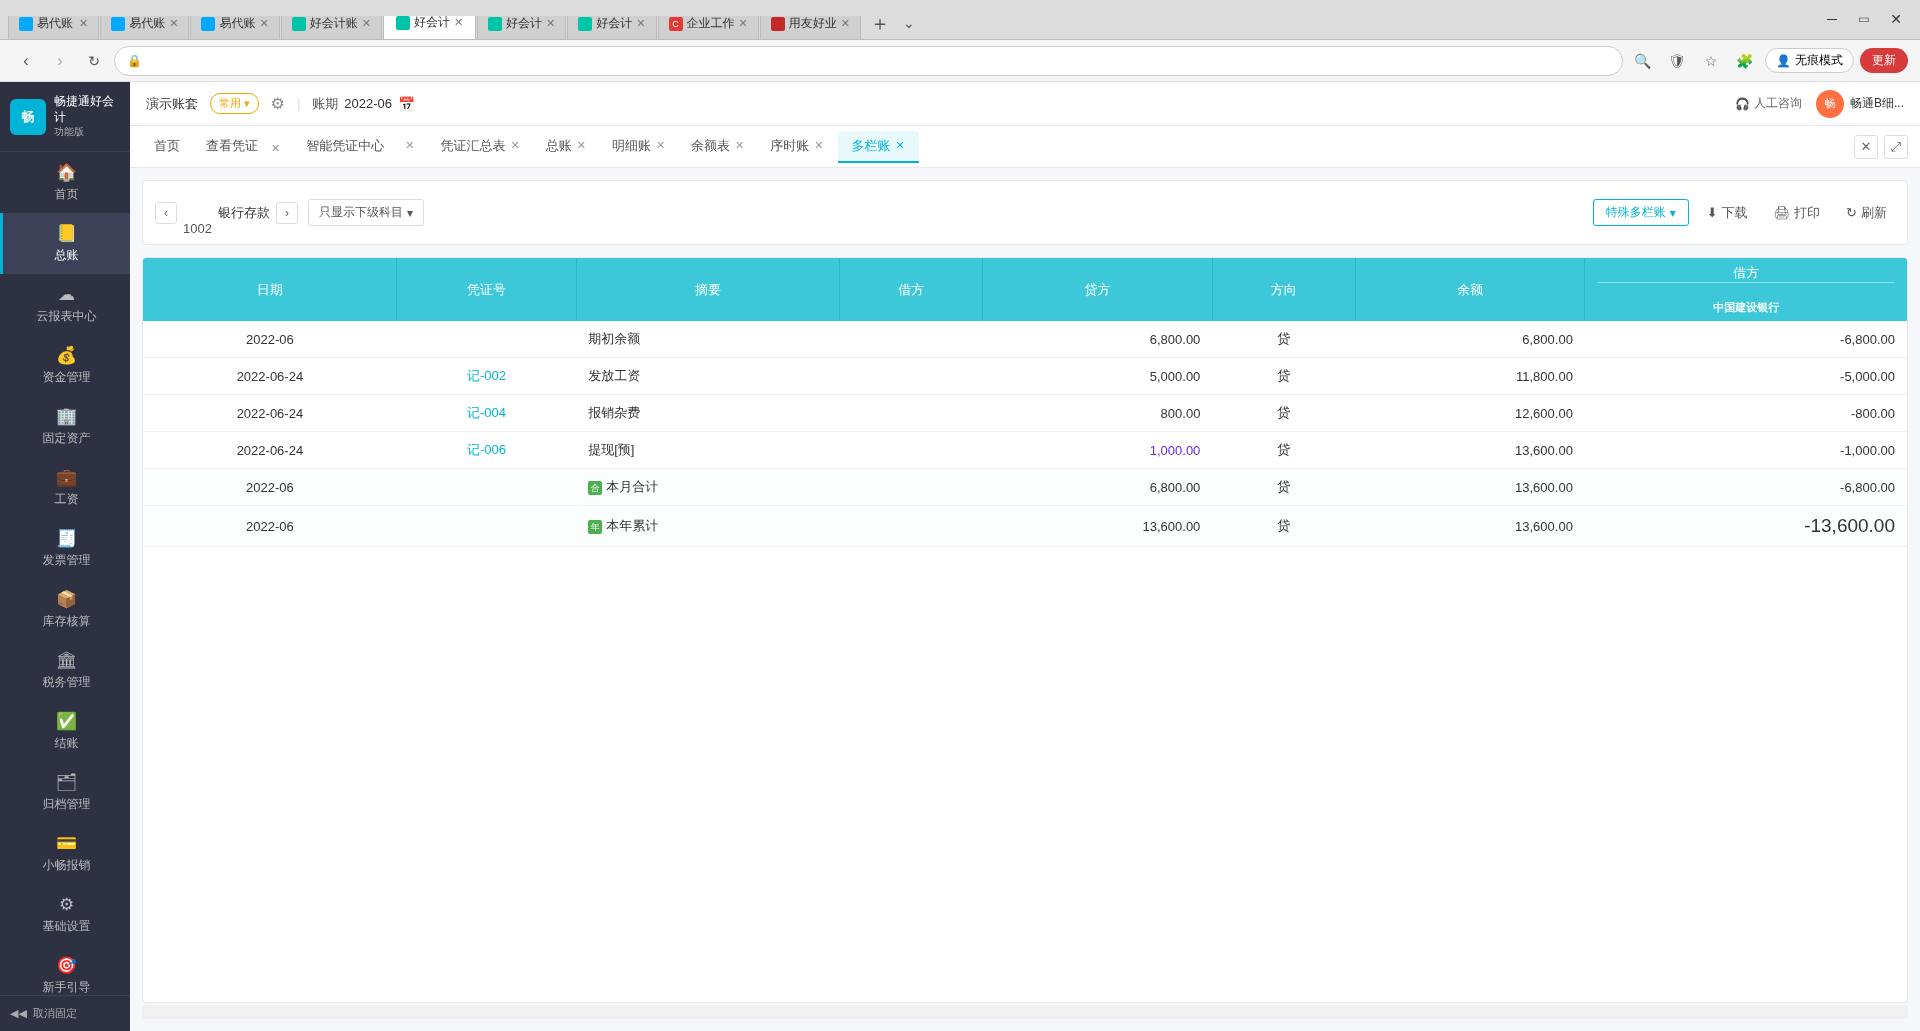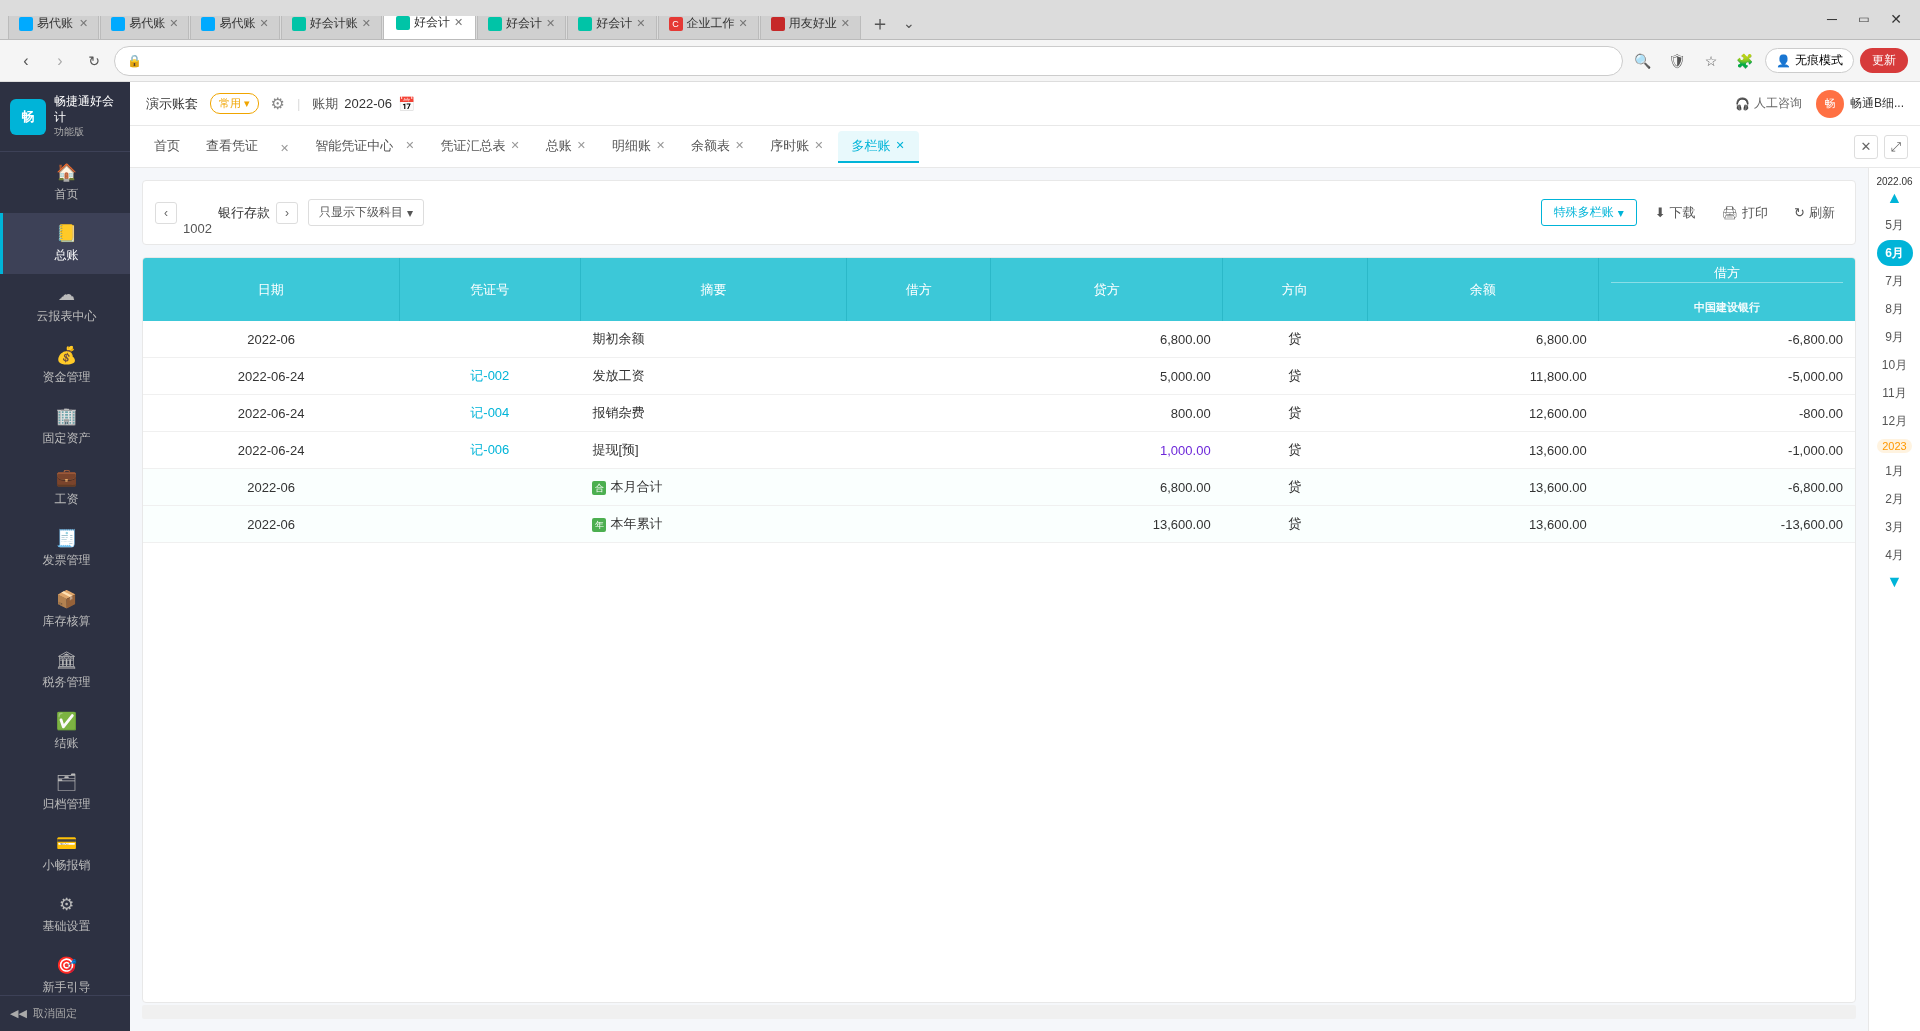--- a/index.html
+++ b/index.html
@@ -191,7 +191,7 @@
       <div style="display:flex;align-items:center;padding:6px 12px;font-size:13px;color:#555;cursor:pointer;border-bottom:2px solid transparent;white-space:nowrap;">
         <span>首页</span>
       </div>
-      <div style="display:flex;align-items:flex-end;padding:6px 12px;font-size:13px;color:#555;cursor:pointer;border-bottom:2px solid transparent;white-space:nowrap;gap:22px;">
+      <div style="display:flex;align-items:flex-end;padding:6px 12px;font-size:13px;color:#555;cursor:pointer;border-bottom:2px solid transparent;white-space:nowrap;gap:13px;">
         <span>查看凭证</span>
         <span style="font-size:11px;color:#999;">✕</span>
       </div>

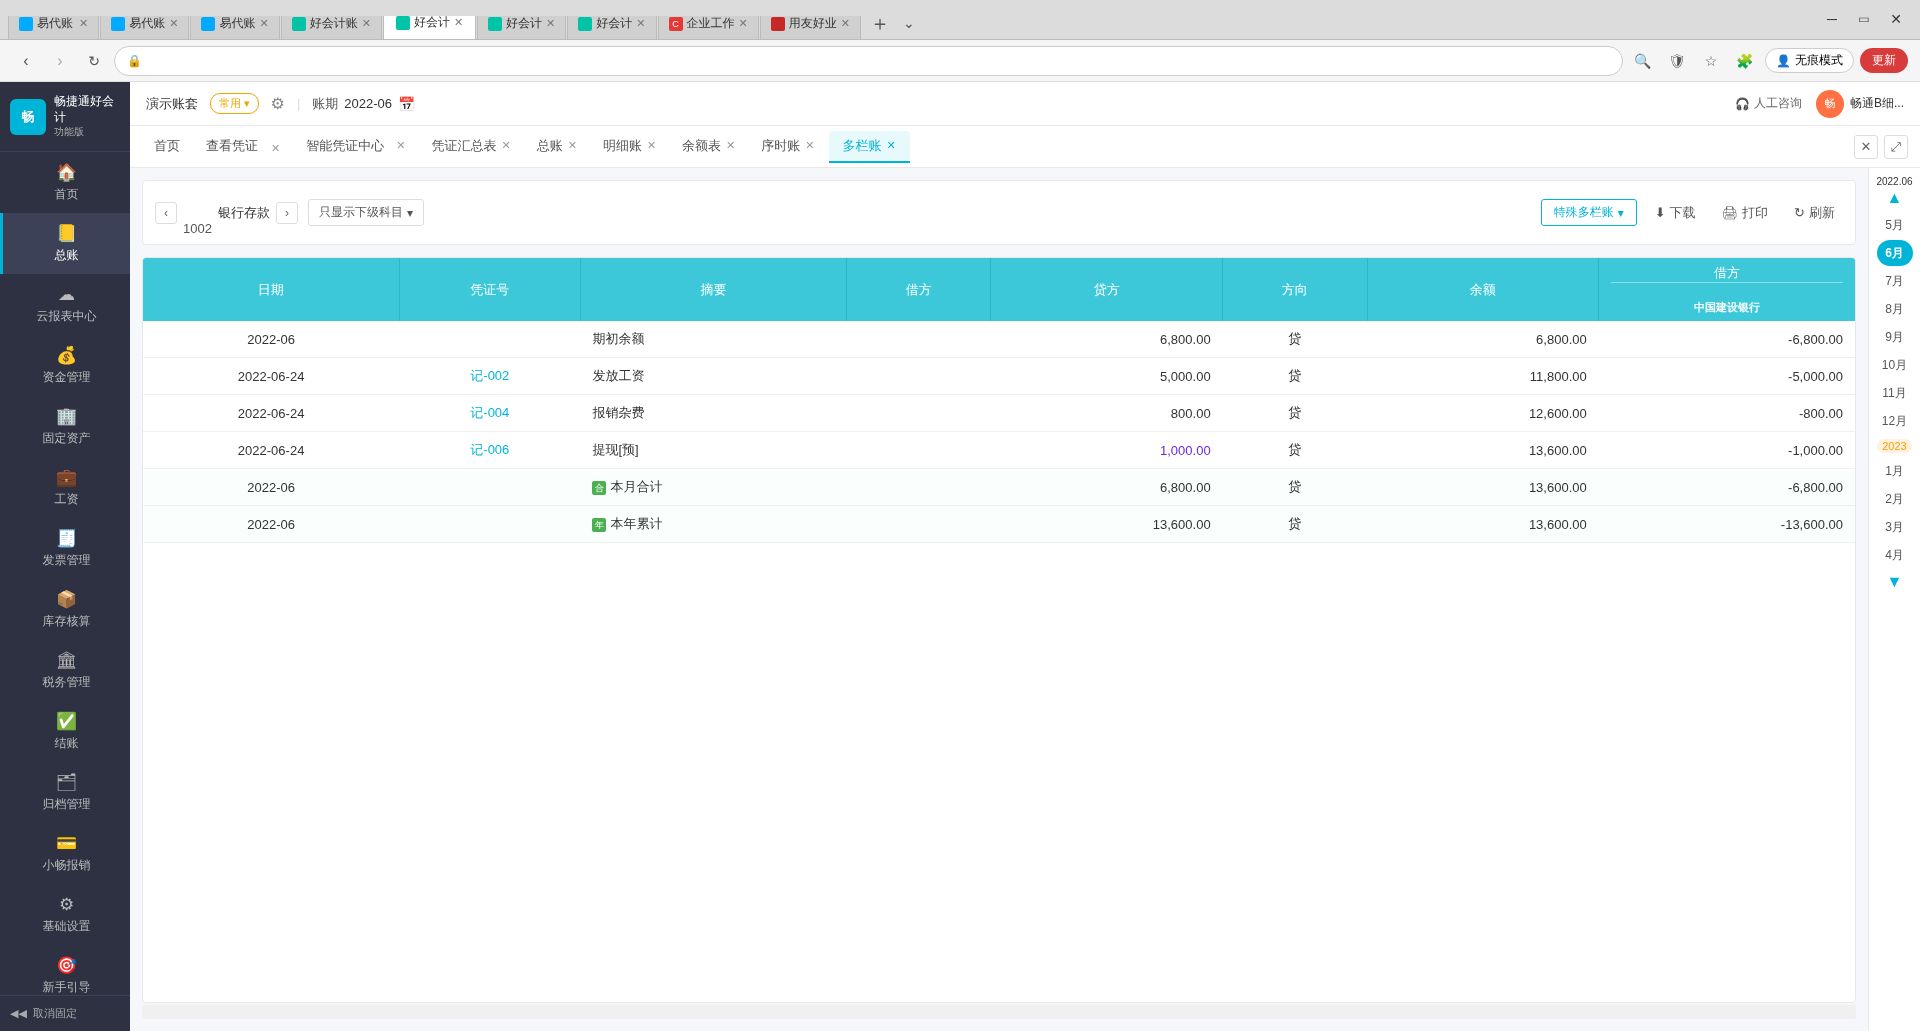--- a/index.html
+++ b/index.html
@@ -195,7 +195,7 @@
         <span>查看凭证</span>
         <span style="font-size:11px;color:#999;">✕</span>
       </div>
-      <div style="display:flex;align-items:center;padding:6px 12px;font-size:13px;color:#555;cursor:pointer;border-bottom:2px solid transparent;white-space:nowrap;gap:12px;">
+      <div style="display:flex;align-items:center;padding:6px 12px;font-size:13px;color:#555;cursor:pointer;border-bottom:2px solid transparent;white-space:nowrap;gap:21px;">
         <span>智能凭证中心</span>
         <span style="font-size:11px;color:#999;">✕</span>
       </div>

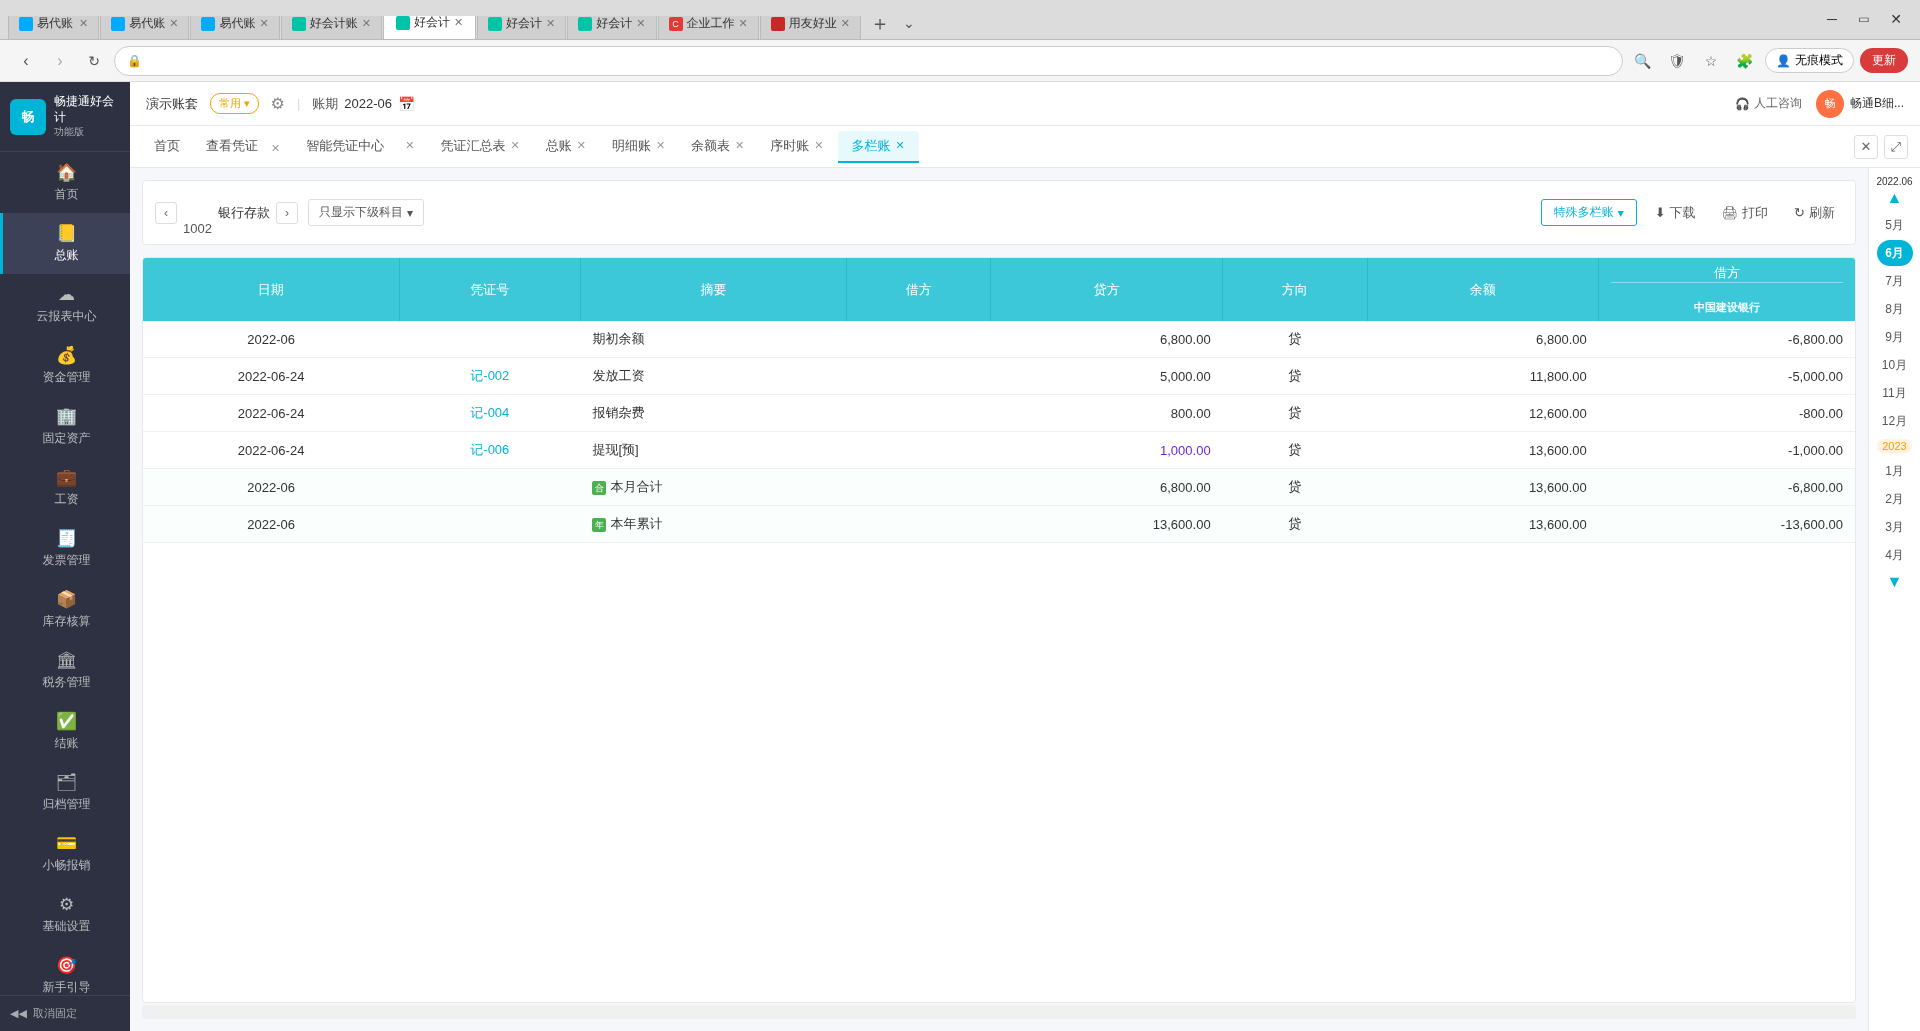--- a/index.html
+++ b/index.html
@@ -353,24 +353,6 @@
         <div style="height:14px;background:#f0f0f0;margin-top:2px;border-radius:2px;"></div>
       </div>
 
-      <div style="width:52px;background:#fff;border-left:1px solid #e8e8e8;display:flex;flex-direction:column;align-items:center;padding:8px 4px;overflow-y:auto;">
-        <div style="font-size:10px;color:#333;text-align:center;margin-bottom:2px;">2022.06</div>
-        <div style="cursor:pointer;color:#00b4d8;font-size:16px;margin-bottom:4px;">▲</div>
-        <div style="width:36px;height:26px;display:flex;align-items:center;justify-content:center;font-size:12px;color:#555;cursor:pointer;border-radius:13px;margin:1px 0;">5月</div>
-        <div style="width:36px;height:26px;display:flex;align-items:center;justify-content:center;font-size:12px;color:#fff;cursor:pointer;border-radius:13px;margin:1px 0;background:#00b4d8;font-weight:bold;">6月</div>
-        <div style="width:36px;height:26px;display:flex;align-items:center;justify-content:center;font-size:12px;color:#555;cursor:pointer;border-radius:13px;margin:1px 0;">7月</div>
-        <div style="width:36px;height:26px;display:flex;align-items:center;justify-content:center;font-size:12px;color:#555;cursor:pointer;border-radius:13px;margin:1px 0;">8月</div>
-        <div style="width:36px;height:26px;display:flex;align-items:center;justify-content:center;font-size:12px;color:#555;cursor:pointer;border-radius:13px;margin:1px 0;">9月</div>
-        <div style="width:38px;height:26px;display:flex;align-items:center;justify-content:center;font-size:12px;color:#555;cursor:pointer;border-radius:13px;margin:1px 0;">10月</div>
-        <div style="width:38px;height:26px;display:flex;align-items:center;justify-content:center;font-size:12px;color:#555;cursor:pointer;border-radius:13px;margin:1px 0;">11月</div>
-        <div style="width:38px;height:26px;display:flex;align-items:center;justify-content:center;font-size:12px;color:#555;cursor:pointer;border-radius:13px;margin:1px 0;">12月</div>
-        <div style="font-size:11px;color:#ff9800;background:#fff3e0;border-radius:8px;padding:1px 5px;margin:4px 0;cursor:pointer;">2023</div>
-        <div style="width:36px;height:26px;display:flex;align-items:center;justify-content:center;font-size:12px;color:#555;cursor:pointer;border-radius:13px;margin:1px 0;">1月</div>
-        <div style="width:36px;height:26px;display:flex;align-items:center;justify-content:center;font-size:12px;color:#555;cursor:pointer;border-radius:13px;margin:1px 0;">2月</div>
-        <div style="width:36px;height:26px;display:flex;align-items:center;justify-content:center;font-size:12px;color:#555;cursor:pointer;border-radius:13px;margin:1px 0;">3月</div>
-        <div style="width:36px;height:26px;display:flex;align-items:center;justify-content:center;font-size:12px;color:#555;cursor:pointer;border-radius:13px;margin:1px 0;">4月</div>
-        <div style="cursor:pointer;color:#00b4d8;font-size:16px;margin-top:4px;">▼</div>
-      </div>
     </div>
   </div>
 </div>

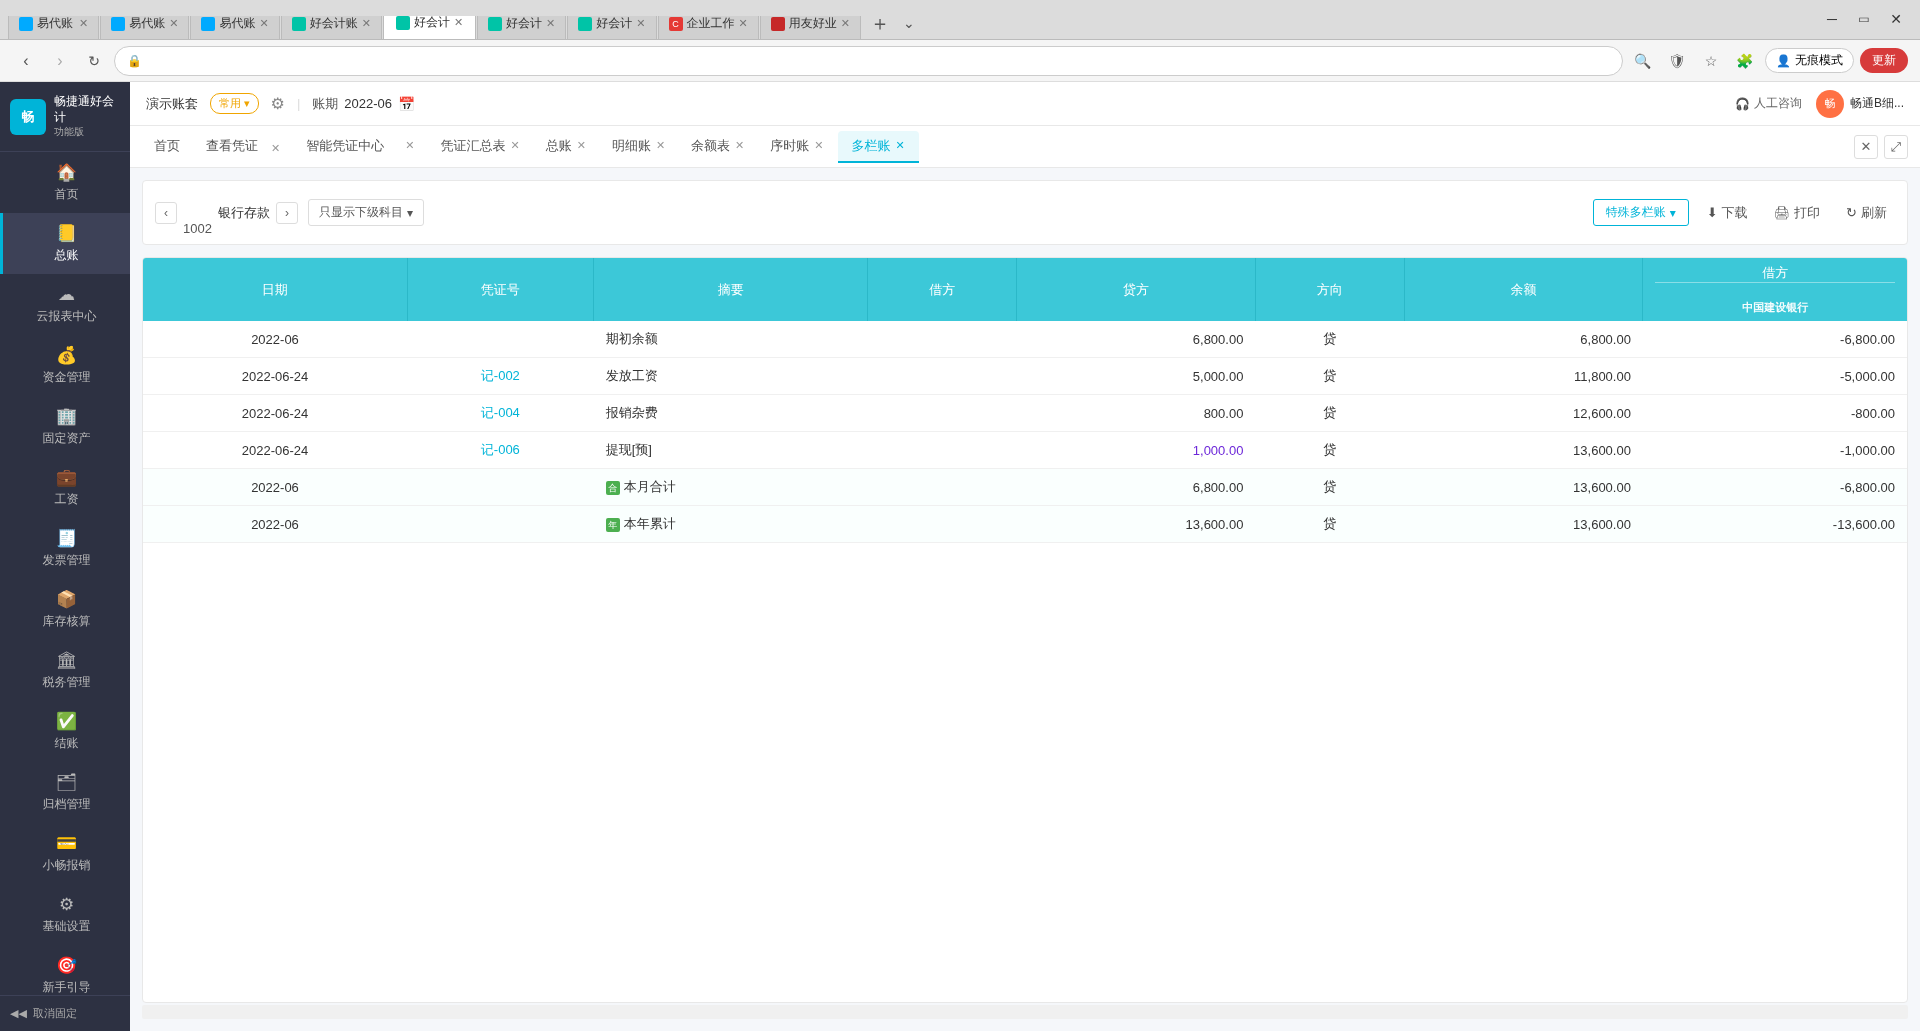--- a/index.html
+++ b/index.html
@@ -344,7 +344,7 @@
                 <td style="padding:9px 12px;text-align:right;border-bottom:1px solid #f0f0f0;font-size:13px;color:#333;">13,600.00</td>
                 <td style="padding:9px 12px;text-align:center;border-bottom:1px solid #f0f0f0;font-size:13px;color:#333;">贷</td>
                 <td style="padding:9px 12px;text-align:right;border-bottom:1px solid #f0f0f0;font-size:13px;color:#333;">13,600.00</td>
-                <td style="padding:9px 12px;text-align:right;border-bottom:1px solid #f0f0f0;font-size:13px;color:#333;">-13,600.00</td>
+                <td style="padding:9px 12px;text-align:right;border-bottom:1px solid #f0f0f0;font-size:19px;color:#333;">-13,600.00</td>
               </tr>
             </tbody>
           </table>

